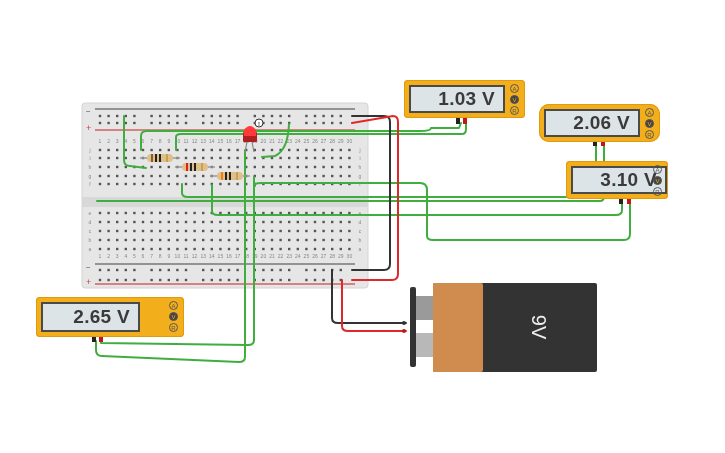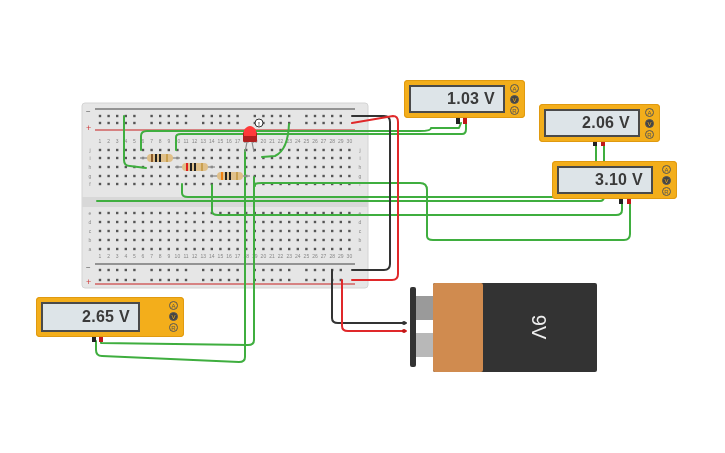--- a/index.html
+++ b/index.html
@@ -7,7 +7,7 @@
   #canvas{position:absolute;left:0;top:0;width:725px;height:453px;}
   .meter{position:absolute;background:#f3ae1b;border-radius:4px;box-shadow:0 0 0 1px #e09a10 inset;}
   .meter .screen{position:absolute;left:5px;top:5px;background:#dde4e8;border:2px solid #4a4a4a;box-sizing:border-box;}
-  .meter .val{position:absolute;right:8px;top:50%;transform:translateY(-50%);font-weight:bold;font-size:16px;color:#3a3a3a;letter-spacing:0.3px;}
+  .meter .val{position:absolute;right:8px;top:50%;transform:translateY(-50%);font-weight:bold;font-size:19px;color:#3a3a3a;letter-spacing:0.3px;}
   .meter .modes{position:absolute;right:4px;top:4px;width:11px;display:flex;flex-direction:column;gap:2px;}
   .meter .mode{width:9px;height:9px;border-radius:50%;border:1px solid #555;font-size:6px;line-height:9px;text-align:center;color:#555;box-sizing:border-box;}
   .meter .mode.active{background:#444;color:#f3ae1b;}

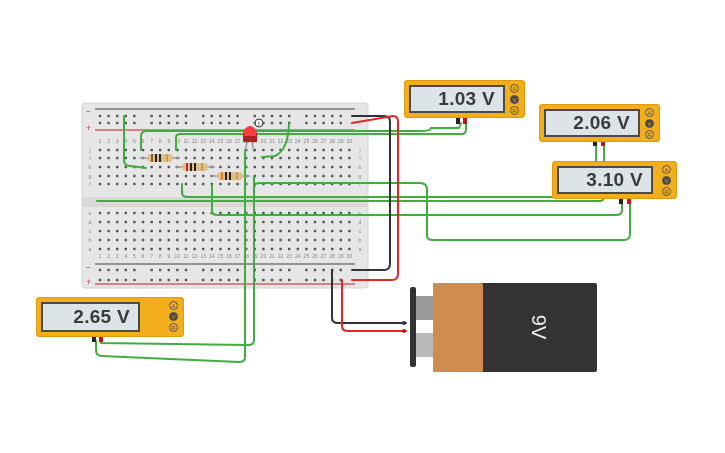--- a/index.html
+++ b/index.html
@@ -601,7 +601,7 @@
       <div class="mode">R</div>
     </div>
 </div>
-<div class="meter" style="left:539px;top:104px;width:121px;height:38px;">
+<div class="meter" style="left:539px;top:104px;width:121px;height:38px;border-radius:10px;">
   <div class="screen" style="width:96px;height:28px;">
       <span class="val">2.06 V</span>
     </div>

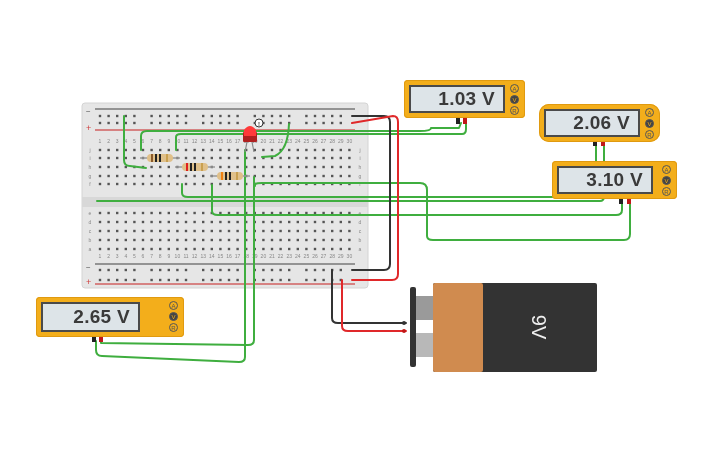--- a/index.html
+++ b/index.html
@@ -611,7 +611,7 @@
       <div class="mode">R</div>
     </div>
 </div>
-<div class="meter" style="left:552px;top:161px;width:125px;height:38px;">
+<div class="meter" style="left:566px;top:161px;width:102px;height:38px;">
   <div class="screen" style="width:96px;height:28px;">
       <span class="val">3.10 V</span>
     </div>

